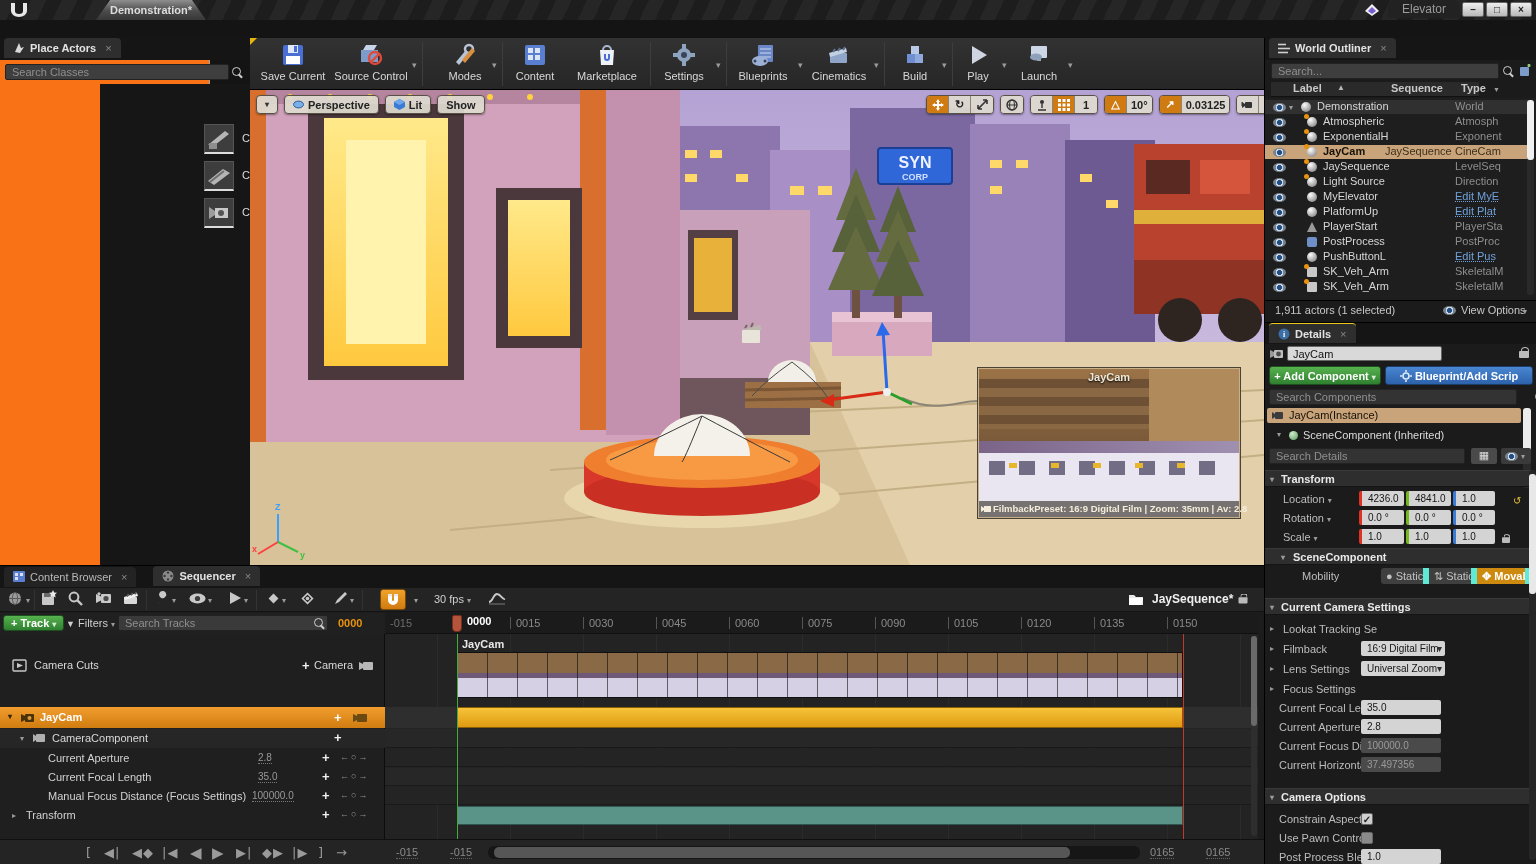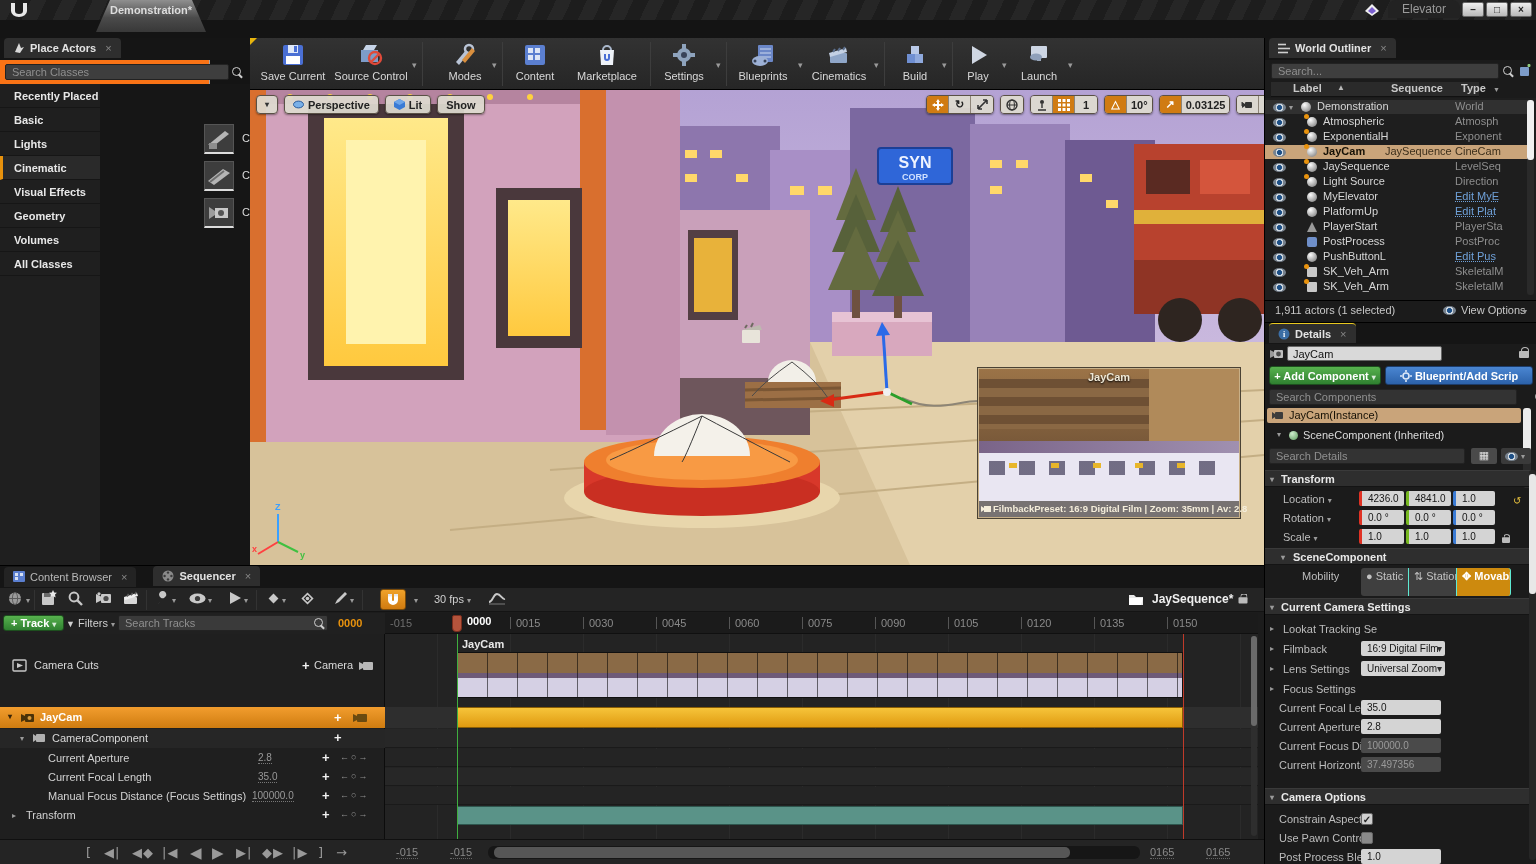--- a/index.html
+++ b/index.html
@@ -13,7 +13,7 @@
   
   #titlebar { left:0; top:0; width:1536px; height:20px;
     background:repeating-linear-gradient(115deg,#262626 0 14px,#1d1d1d 14px 28px); }
-  #level-tab { left:96px; top:0; width:110px; height:32px; line-height:20px; text-align:center; color:#ddd;
+  #level-tab { left:96px; top:0; width:110px; height:20px; line-height:20px; text-align:center; color:#ddd;
     background:linear-gradient(#8f8f8f,#4b4b4b 55%,#383838); clip-path:polygon(14px 0,calc(100% - 14px) 0,100% 100%,0 100%); font-weight:bold; }
   .winbtn { width:22px; height:15px; top:2px; background:linear-gradient(#efefef,#b9b9b9); border-radius:2px;
     color:#222; font-weight:bold; text-align:center; line-height:14px; font-size:10px; border:1px solid #666; }

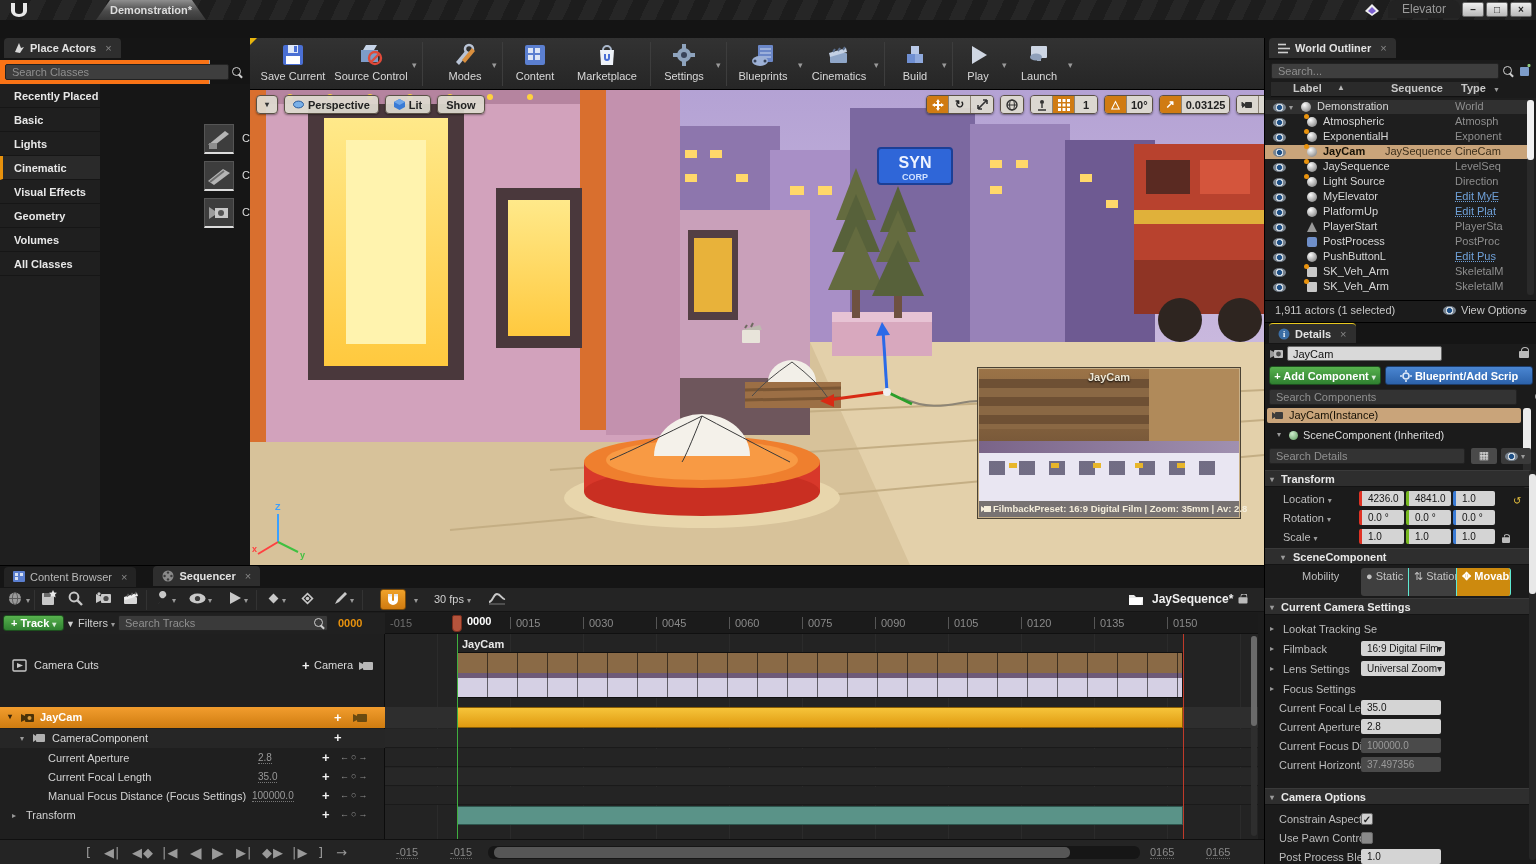--- a/index.html
+++ b/index.html
@@ -139,16 +139,6 @@
     </div>
     <input class="abs searchbox" style="left: 5px; top: 26px; width: 224px;" placeholder="Search Classes">
     <span class="abs mag" style="left:232px;top:29px"></span>
-    <div class="abs" style="left:0;top:46px;width:100px;height:481px;background:#1f1f1f">
-      <div class="cat">Recently Placed</div>
-      <div class="cat">Basic</div>
-      <div class="cat">Lights</div>
-      <div class="cat active">Cinematic</div>
-      <div class="cat">Visual Effects</div>
-      <div class="cat">Geometry</div>
-      <div class="cat">Volumes</div>
-      <div class="cat">All Classes</div>
-    </div>
     <div class="abs" style="left:100px;top:46px;width:150px;height:481px;background:#161616">
       <div class="pa-item" style="top:38px">
         <div class="pa-thumb">

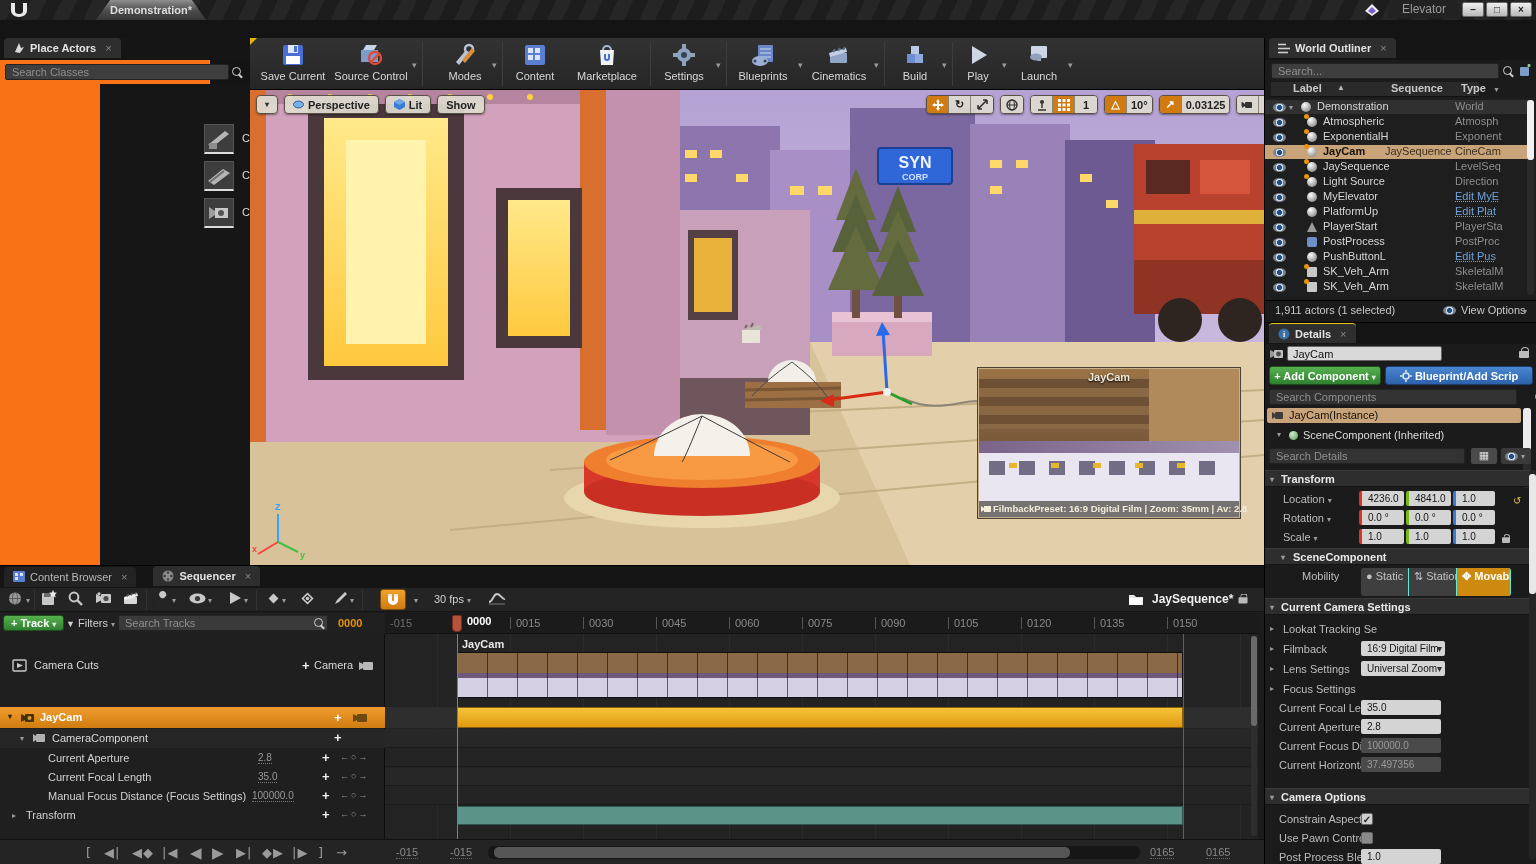--- a/index.html
+++ b/index.html
@@ -85,7 +85,7 @@
   .ddown { position:absolute; height:15px; top:1px; background:#d4d4d4; border-radius:2px; color:#151515; font-size:10px; line-height:15px; padding:0 14px 0 6px; white-space:nowrap; }
   .ddown::after { content:"▾"; position:absolute; right:3px; color:#333; }
   .cbox { position:absolute; top:3px; width:12px; height:12px; background:#cfcfcf; border-radius:2px; border:1px solid #666; color:#222; font-size:10px; line-height:11px; text-align:center; font-weight:bold; }
-  .mob { position:absolute; top:1px; height:28px; line-height:16px; background:#3f3f3f; color:#c2c2c2; padding:0 5px; overflow:hidden; white-space:nowrap; border-right:1px solid #5eead4; }
+  .mob { position:absolute; top:1px; height:16px; line-height:16px; background:#3f3f3f; color:#c2c2c2; padding:0 5px; overflow:hidden; white-space:nowrap; border-right:6px solid #5eead4;margin-left:20px; }
   .mob.on { background:#cd8a0e; color:#fff; font-weight:bold; }
   .lockic { position:relative; width:10px; height:11px; display:inline-block; }
   .lockic::before { content:""; position:absolute; left:2px; top:0; width:6px; height:6px; border:1.5px solid #bbb; border-radius:50% 50% 0 0; border-bottom:none; }

